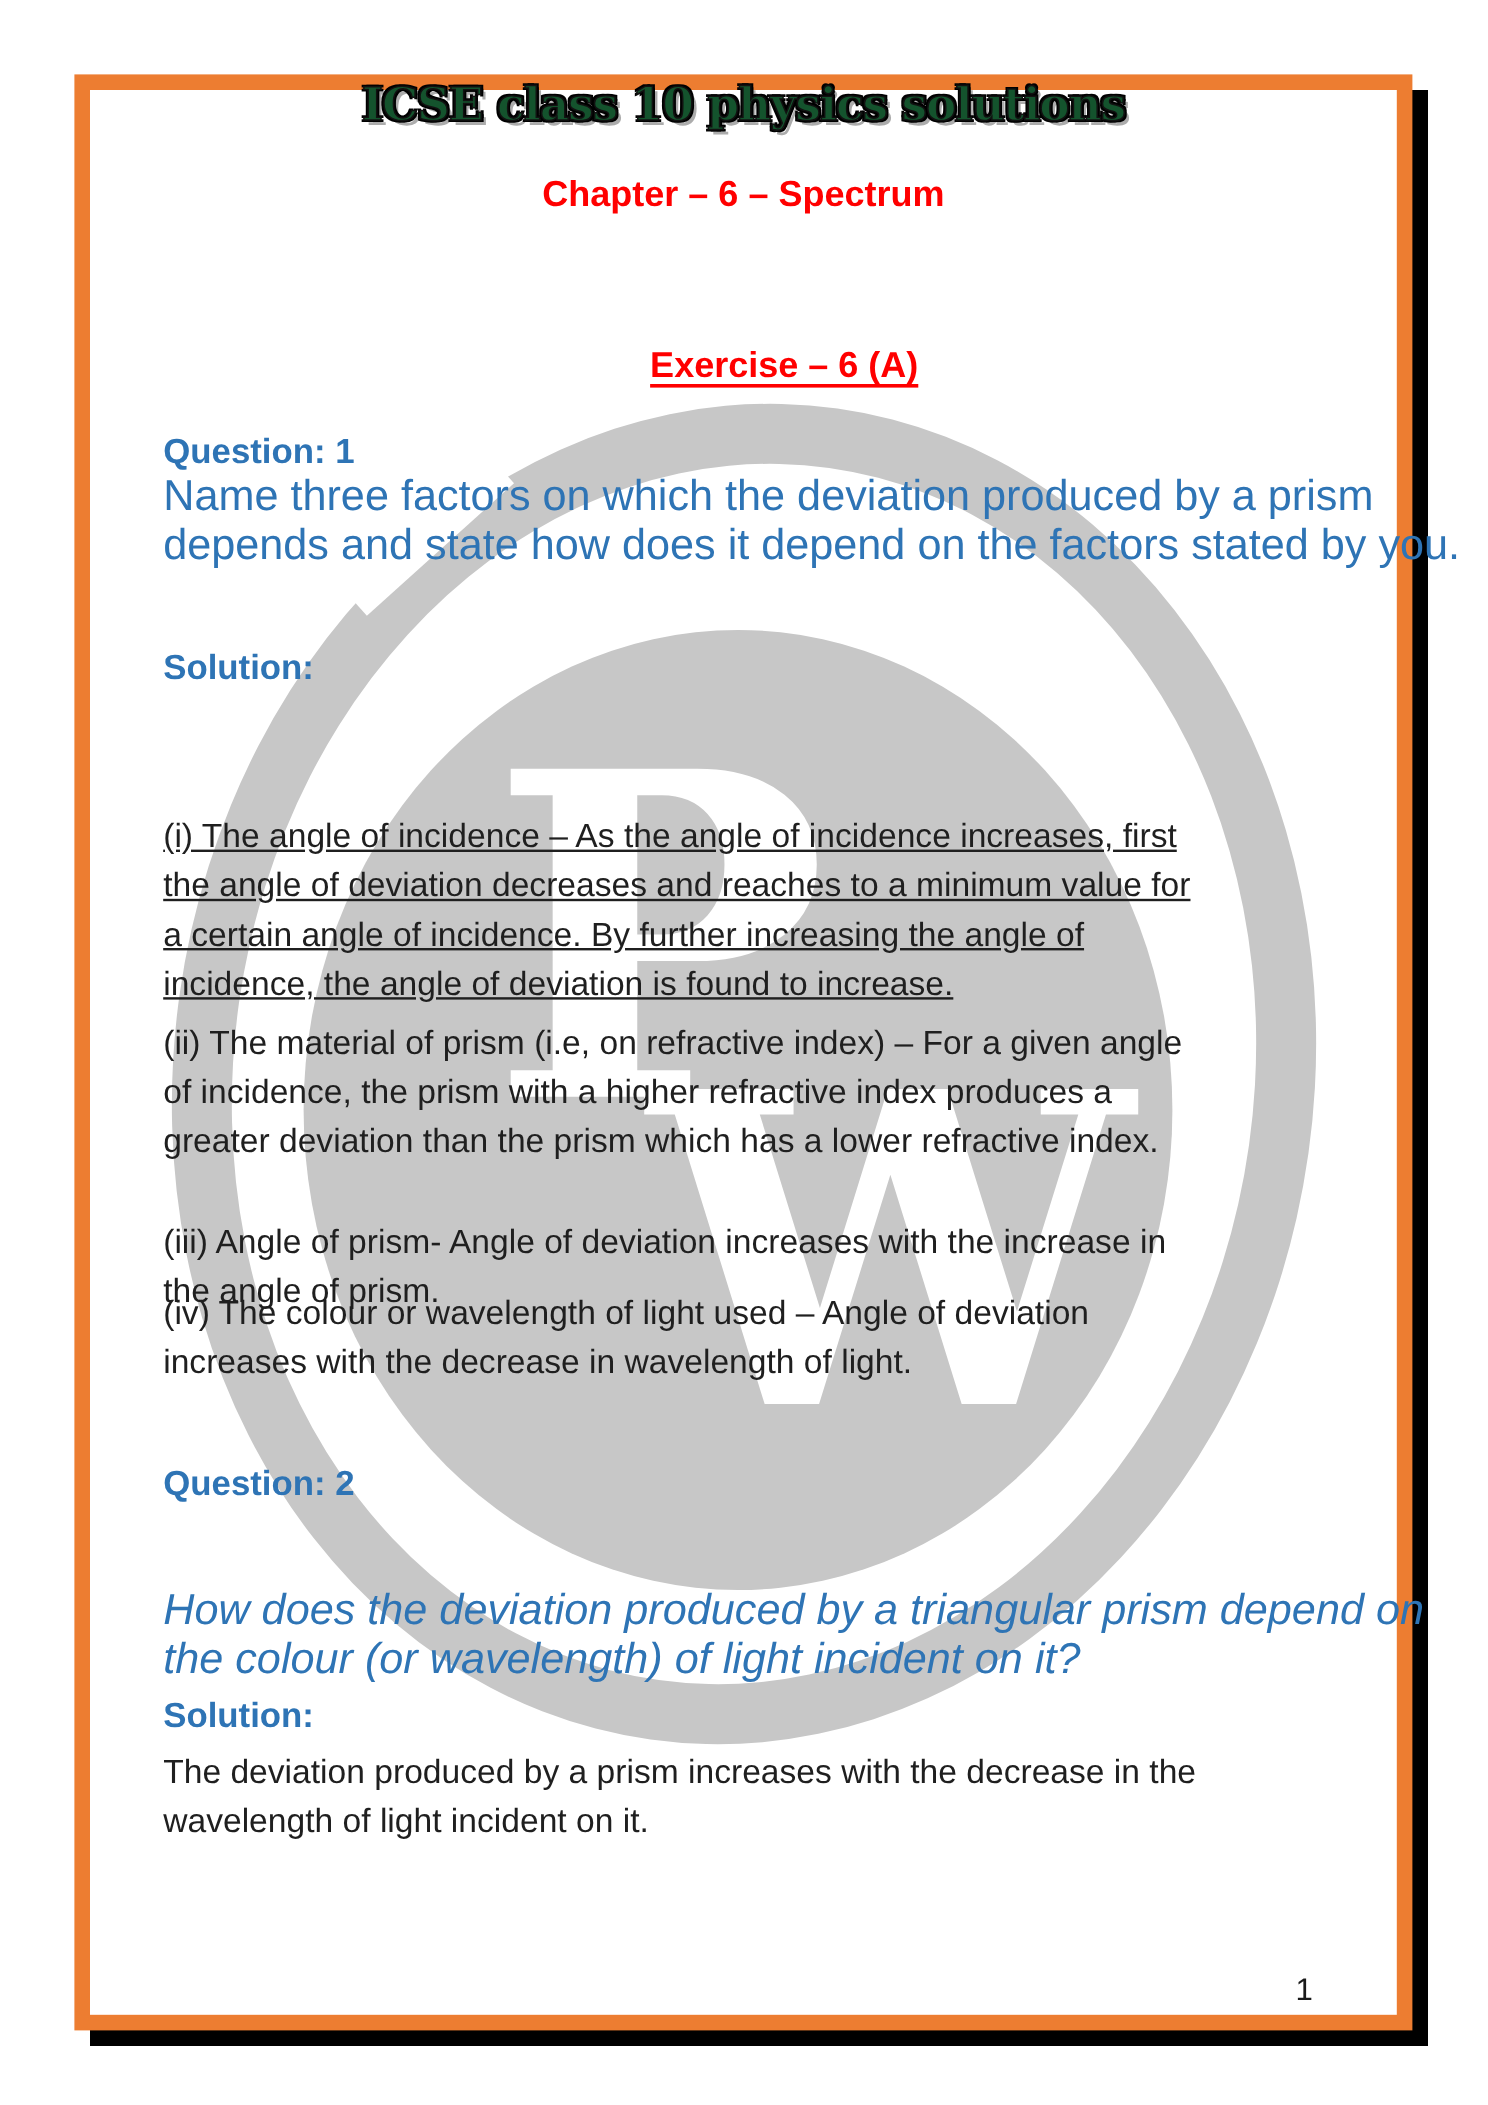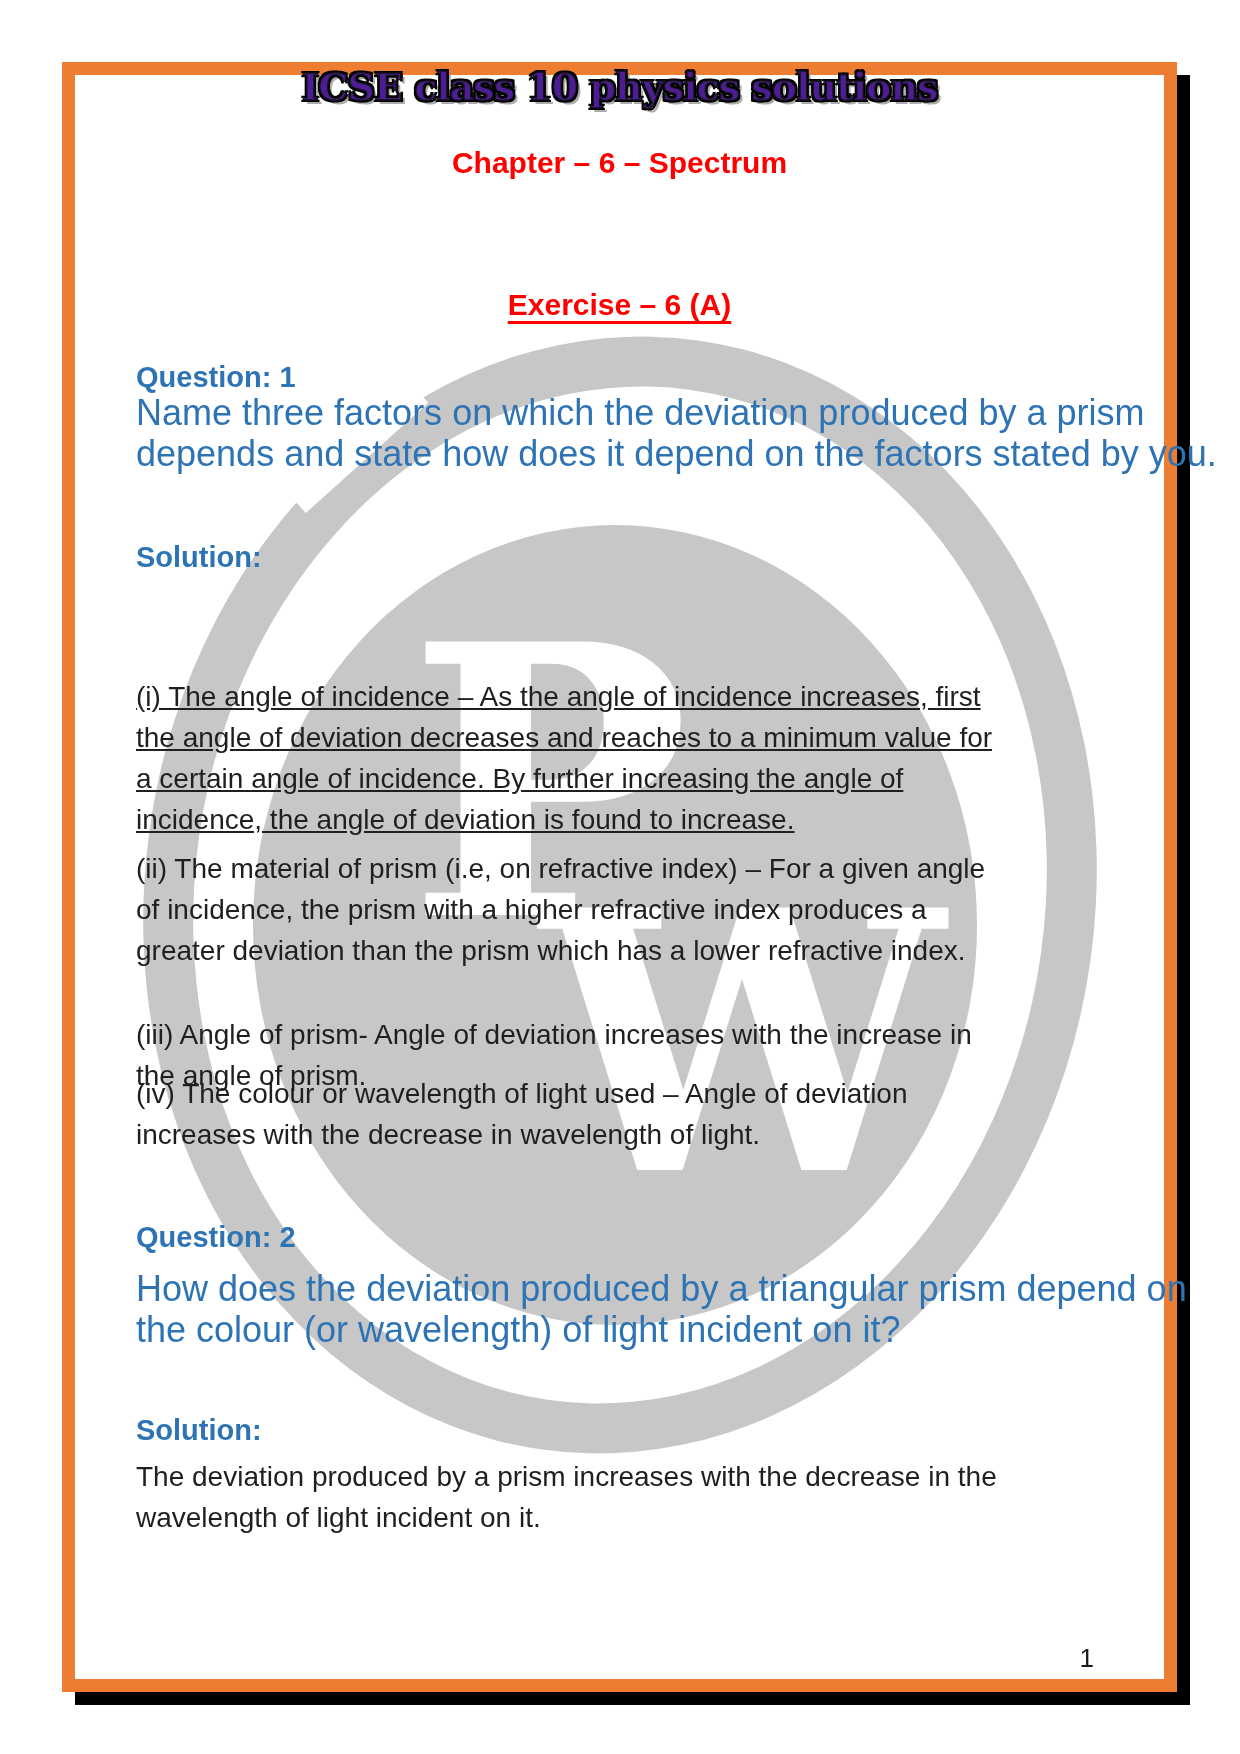--- a/index.html
+++ b/index.html
@@ -41,7 +41,7 @@
   .center-line { position:absolute; left:62px; width:1115px; text-align:center; z-index:2; }
   .doc-title {
     top:64px; font-family:"DejaVu Serif", serif; font-weight:bold;
-    font-size:38px; letter-spacing:-1px; color:#4c1d95;
+    font-size:38px; letter-spacing:-1px; color:#14532d;
     -webkit-text-stroke:1.3px #111111;
     text-shadow:-2px -2px 0 #000, 2px -2px 0 #000, -2px 2px 0 #000,
                  2px 2px 0 #000, 4px 4px 0 rgba(70,70,70,0.45);

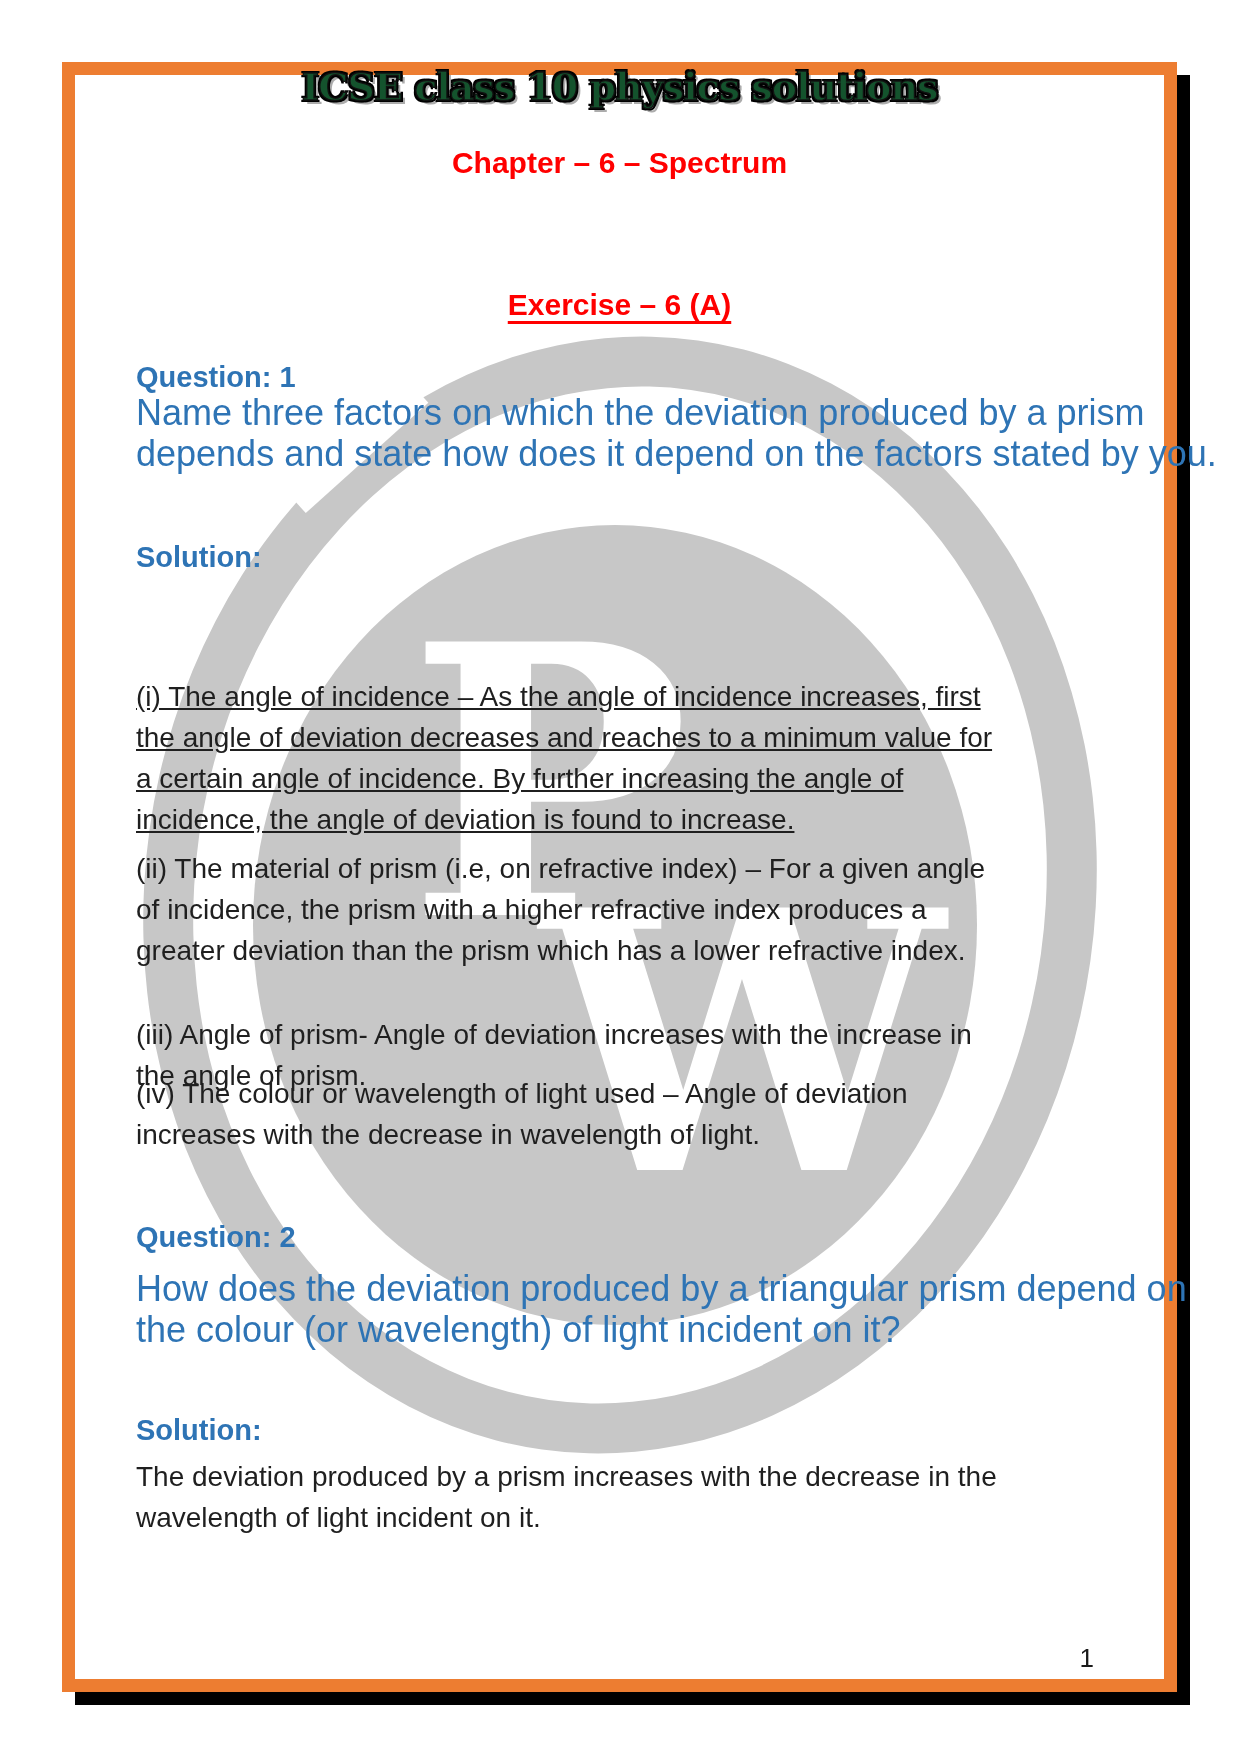--- a/index.html
+++ b/index.html
@@ -49,7 +49,7 @@
   .chapter  { top:146px; font-size:30px; font-weight:bold; color:#FF0000; }
   .exercise {
     top:288px; font-size:30px; font-weight:bold; color:#FF0000;
-    text-decoration:underline; text-decoration-thickness:3px; text-underline-offset:6px;
+    text-decoration:underline; text-decoration-thickness:3px; text-underline-offset:6px;padding-left:34px;
   }
 
   .block { position:absolute; left:136px; width:1032px; z-index:2; }

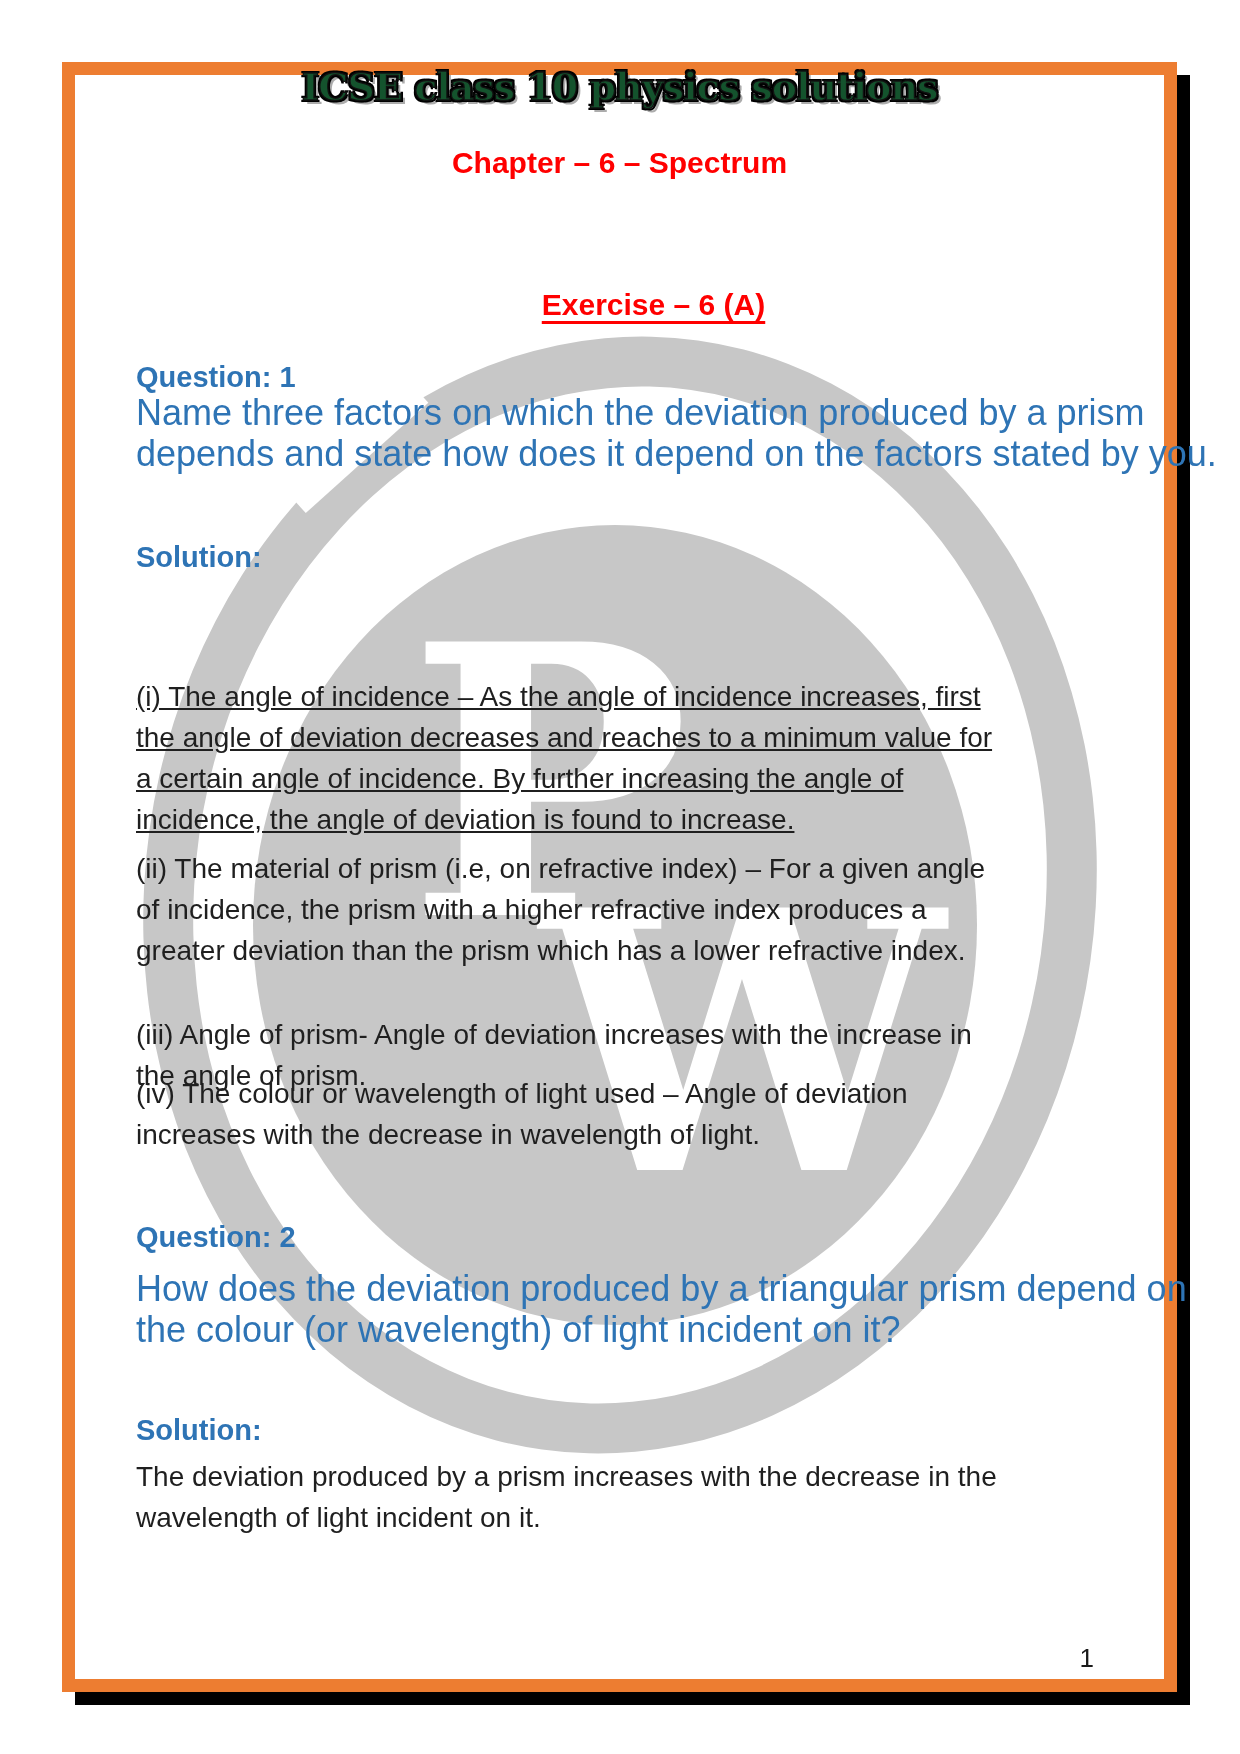--- a/index.html
+++ b/index.html
@@ -66,7 +66,7 @@
   .pos-s1p3 { top:978px;margin-top:36px; }
   .pos-s1p4 { top:1073px; }
   .pos-q2label   { top:1220px; }
-  .pos-q2text    { top:1268px; }
+  .pos-q2text    { top:1320px;font-style:italic; }
   .pos-sol2label { top:1413px; }
   .pos-s2p0 { top:1456px; }
 

